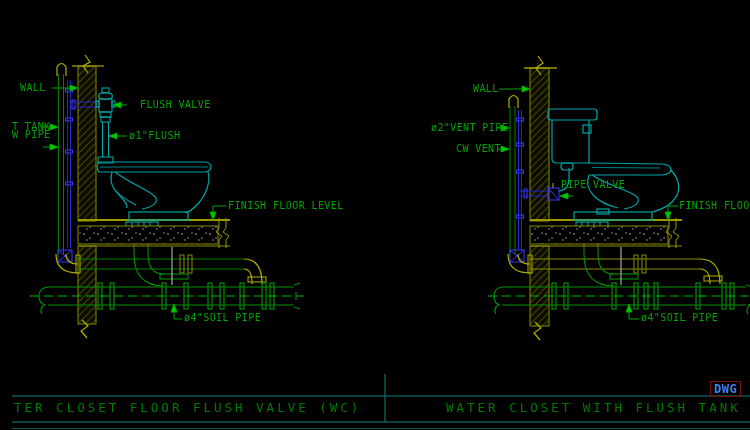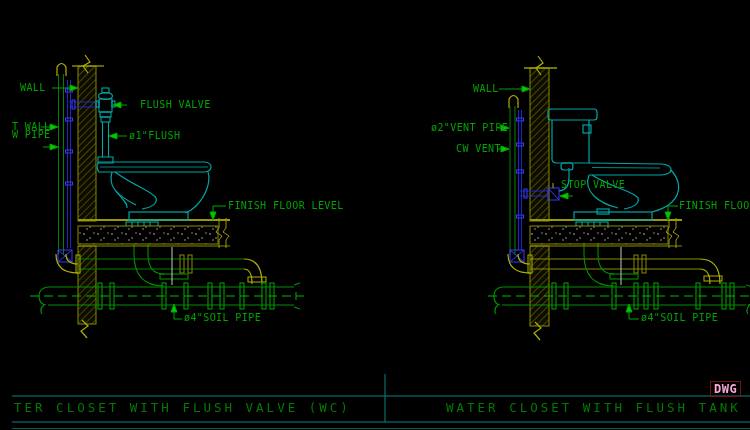--- a/index.html
+++ b/index.html
@@ -292,7 +292,7 @@
 </svg>
 
 <div class="lbl" style="left:8px;top:83px">WALL</div>
-<div class="lbl" style="left:0px;top:122px">T WALL</div>
+<div class="lbl" style="left:0px;top:122px">T TANK</div>
 <div class="lbl" style="left:0px;top:130px">W PIPE</div>
 <div class="lbl" style="left:128px;top:100px">FLUSH VALVE</div>
 <div class="lbl" style="left:117px;top:131px">ø1"FLUSH</div>

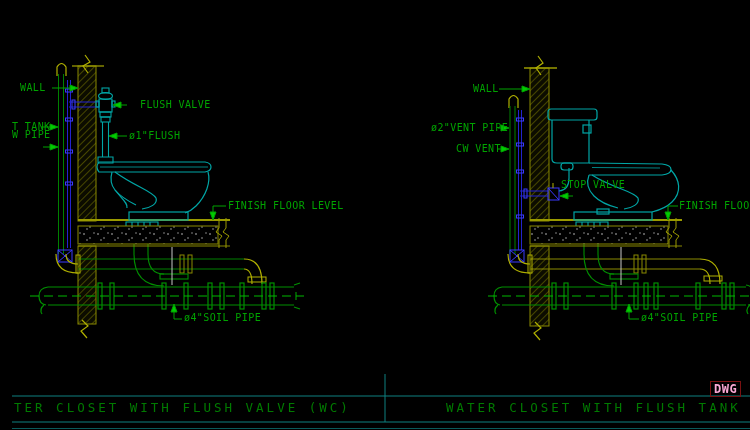--- a/index.html
+++ b/index.html
@@ -302,7 +302,7 @@
 <div class="lbl" style="left:461px;top:84px">WALL</div>
 <div class="lbl" style="left:419px;top:123px">ø2"VENT PIPE</div>
 <div class="lbl" style="left:444px;top:144px">CW VENT</div>
-<div class="lbl" style="left:549px;top:180px">STOP VALVE</div>
+<div class="lbl" style="left:549px;top:180px">PIPE VALVE</div>
 <div class="lbl" style="left:667px;top:201px">FINISH FLOOR LEVEL</div>
 <div class="lbl" style="left:629px;top:313px">ø4"SOIL PIPE</div>
 

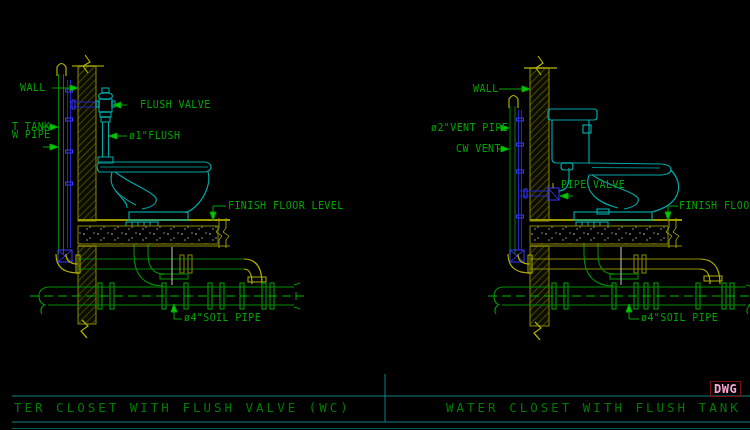--- a/index.html
+++ b/index.html
@@ -10,7 +10,7 @@
        white-space:nowrap;line-height:10px;}
   .title{position:absolute;color:#007a00;font-size:12.5px;letter-spacing:3px;
          white-space:nowrap;line-height:14px;}
-  .dwg-badge{position:absolute;left:698px;top:381px;color:#f9a8d4;
+  .dwg-badge{position:absolute;left:698px;top:381px;color:#3b82f6;
              border:1px solid #7a1111;font-size:12px;font-weight:bold;
              letter-spacing:0.5px;padding:0 3px;line-height:14px;}
 </style>

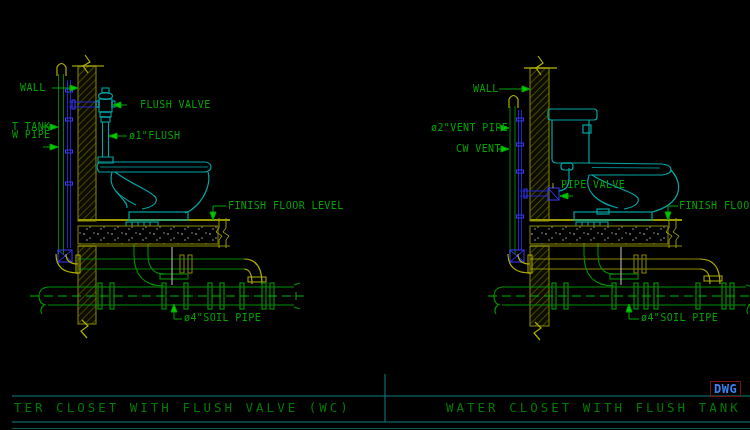--- a/index.html
+++ b/index.html
@@ -306,7 +306,7 @@
 <div class="lbl" style="left:667px;top:201px">FINISH FLOOR LEVEL</div>
 <div class="lbl" style="left:629px;top:313px">ø4"SOIL PIPE</div>
 
-<div class="title" style="left:2px;top:401px">TER CLOSET WITH FLUSH VALVE (WC)</div>
+<div class="title" style="left:2px;top:401px">TER CLOSET FLOOR FLUSH VALVE (WC)</div>
 <div class="title" style="left:434px;top:401px">WATER CLOSET WITH FLUSH TANK (WC)</div>
 
 <div class="dwg-badge">DWG</div>

